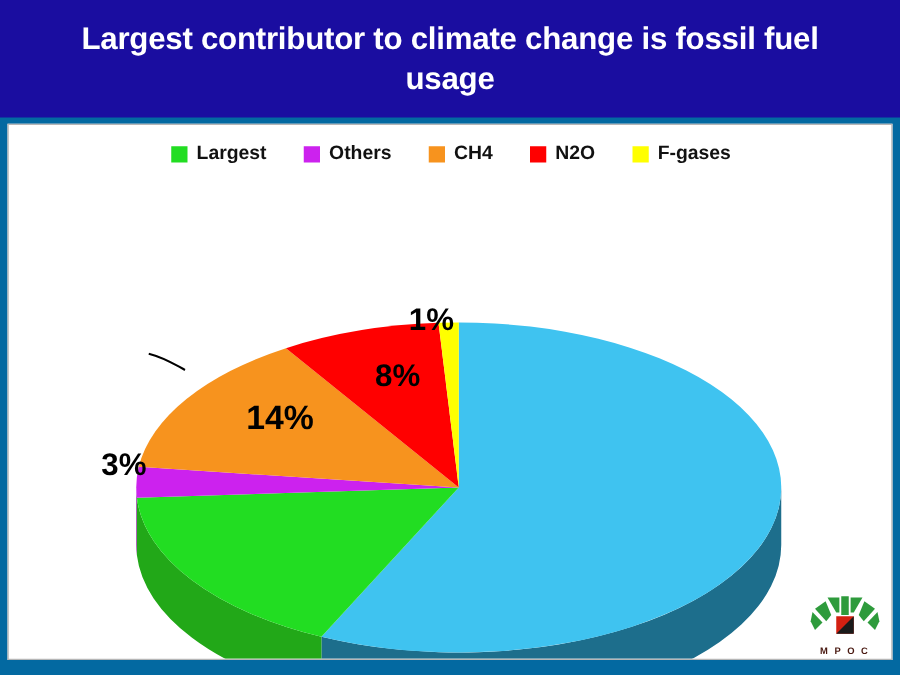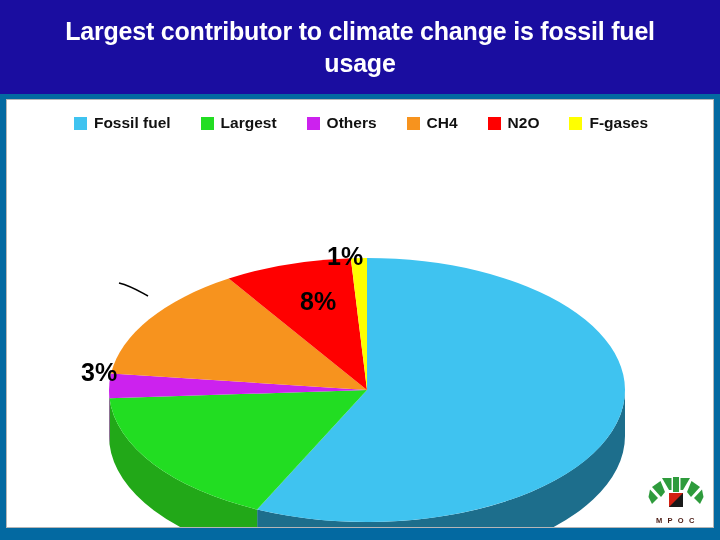--- a/index.html
+++ b/index.html
@@ -150,10 +150,6 @@
   <div id="chart-frame">
 
     <div id="legend">
-      <div class="legend-item">
-        <span class="legend-swatch" style="background:#3FC3F0"></span>
-        <span class="legend-label">Fossil fuel</span>
-      </div>
       <div class="legend-item">
         <span class="legend-swatch" style="background:#22DD22"></span>
         <span class="legend-label">Largest</span>

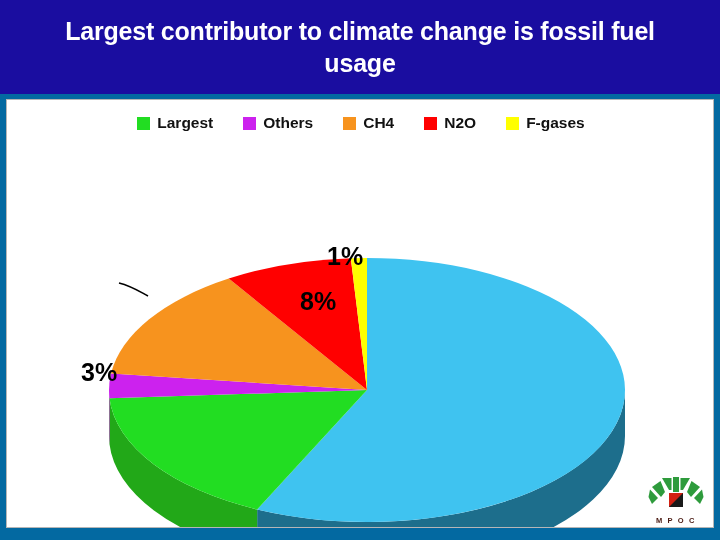--- a/index.html
+++ b/index.html
@@ -192,6 +192,7 @@
 
       <div class="pie-label" id="label-fgases">1%</div>
       <div class="pie-label" id="label-n2o">8%</div>
+      <div class="pie-label" id="label-ch4">14%</div>
       <div class="pie-label" id="label-others">3%</div>
     </div>
 

